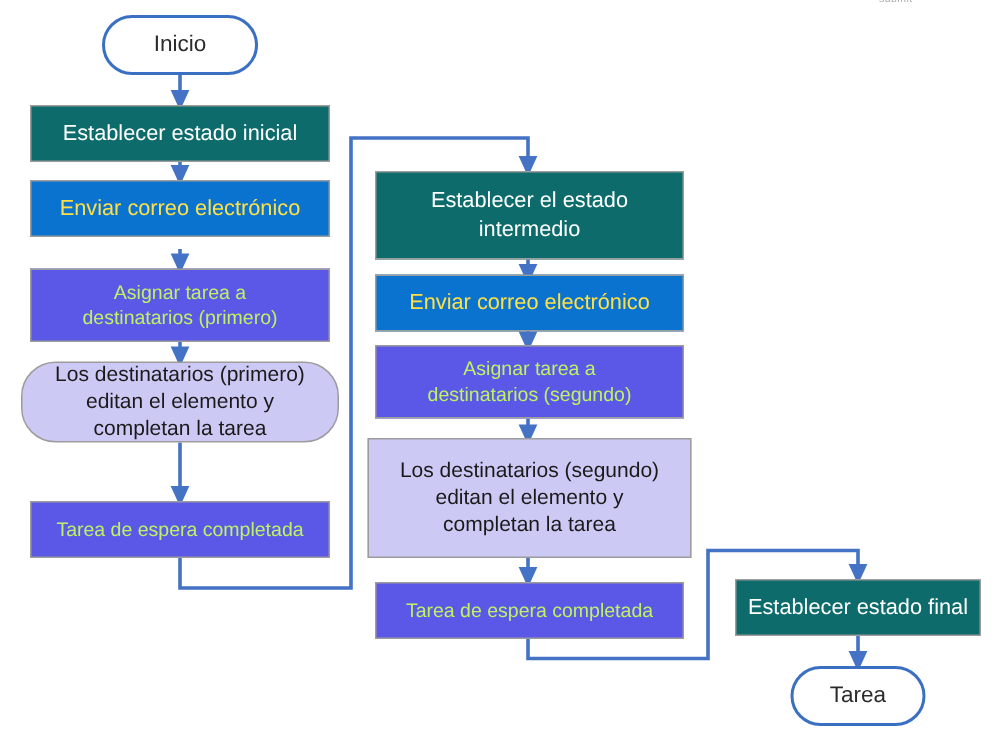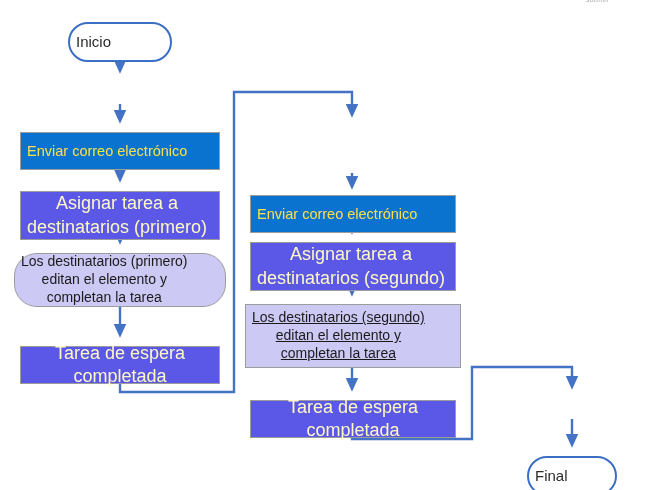--- a/index.html
+++ b/index.html
@@ -30,11 +30,11 @@
     box-sizing: border-box;
     display: flex;
     align-items: center;
+    justify-content: center;
     text-align: center;
     line-height: 1.28;
     padding: 18px 6px;
     z-index: 3;
-    margin-top: 12px;
   }
   .node .lbl {
     display: block;

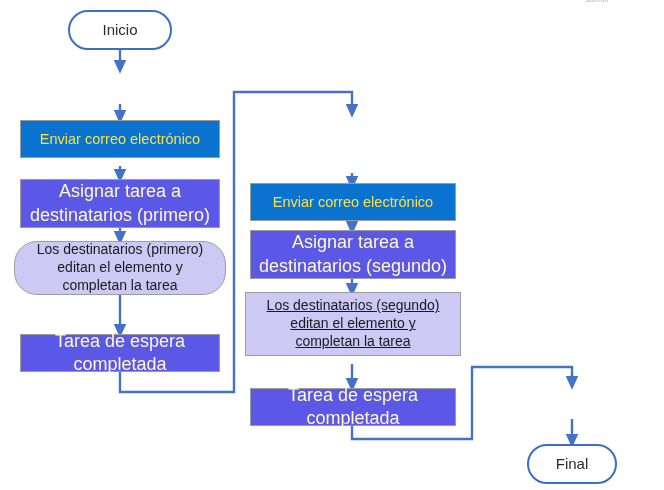--- a/index.html
+++ b/index.html
@@ -130,6 +130,9 @@
     <span class="lbl">Inicio</span>
   </div>
 
+  <div class="node teal" style="left:20px; top:70px; width:200px; height:34px;">
+    <span class="lbl">Establecer estado inicial</span>
+  </div>
 
   <div class="node blue" style="left:20px; top:120px; width:200px; height:32px;">
     <span class="lbl">Enviar correo electrónico</span>

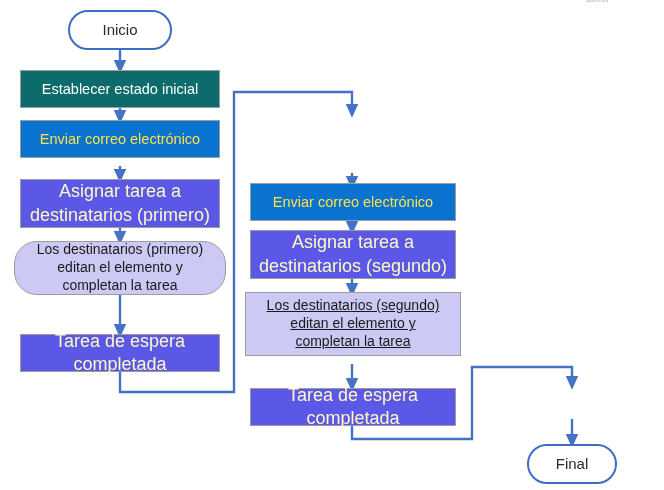--- a/index.html
+++ b/index.html
@@ -153,6 +153,10 @@
     <span class="lbl">Tarea de espera completada</span>
   </div>
 
+  <div class="node teal" style="left:250px; top:114px; width:206px; height:59px;">
+    <span class="lbl">Establecer el estado
+intermedio</span>
+  </div>
 
   <div class="node blue" style="left:250px; top:183px; width:206px; height:32px;">
     <span class="lbl">Enviar correo electrónico</span>

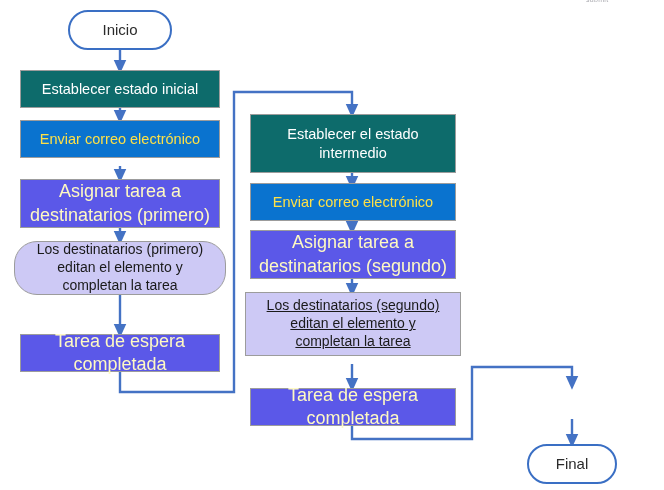--- a/index.html
+++ b/index.html
@@ -66,8 +66,8 @@
   .purple {
     background: #5b58e8;
     border: 1px solid #9c9c9c;
-    color: #fef9c3;
-    font-size: 18px;
+    color: #bef264;
+    font-size: 13px;
   }
   
   .lavender {

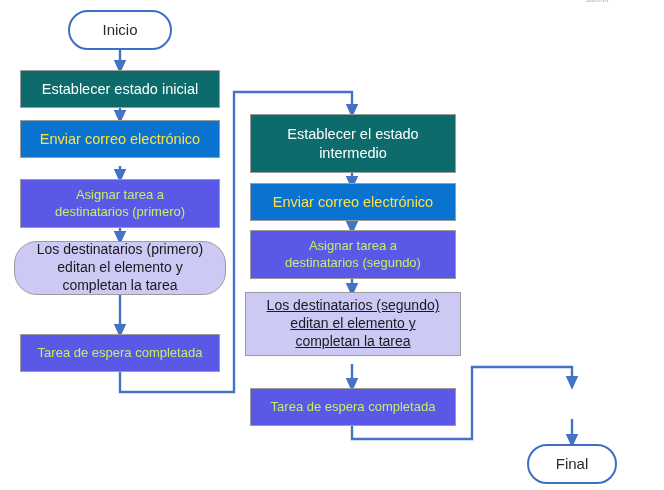--- a/index.html
+++ b/index.html
@@ -167,7 +167,7 @@
 destinatarios (segundo)</span>
   </div>
 
-  <div class="node lavender" style="left:245px; top:292px; width:216px; height:64px;text-decoration:underline;">
+  <div class="node lavender" style="left:245px; top:292px; width:216px; height:80px;">
     <span class="lbl">Los destinatarios (segundo)
 editan el elemento y
 completan la tarea</span>

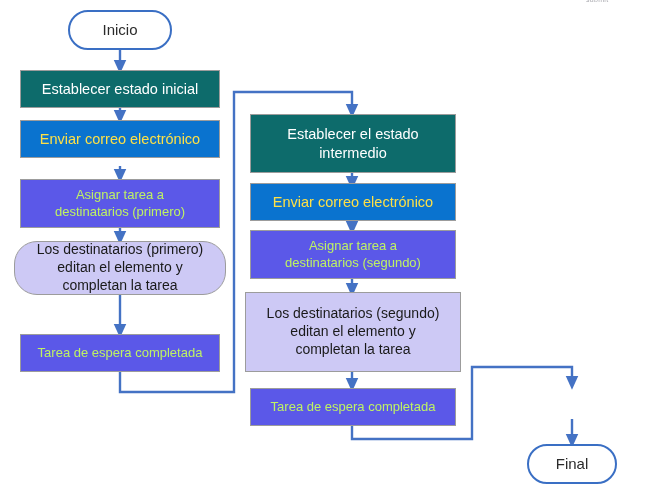--- a/index.html
+++ b/index.html
@@ -177,6 +177,9 @@
     <span class="lbl">Tarea de espera completada</span>
   </div>
 
+  <div class="node teal" style="left:490px; top:386px; width:164px; height:33px;">
+    <span class="lbl">Establecer estado final</span>
+  </div>
 
   <div class="node term" style="left:527px; top:444px; width:90px; height:36px;">
     <span class="lbl">Final</span>

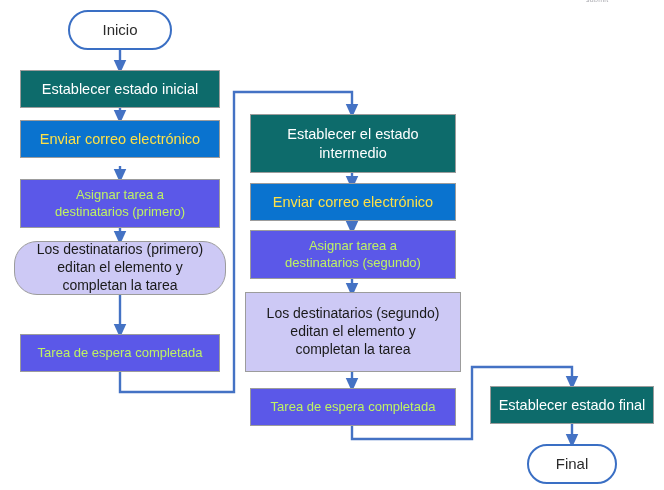--- a/index.html
+++ b/index.html
@@ -182,7 +182,7 @@
   </div>
 
   <div class="node term" style="left:527px; top:444px; width:90px; height:36px;">
-    <span class="lbl">Final</span>
+    <span class="lbl">Tarea</span>
   </div>
 
 </div>

